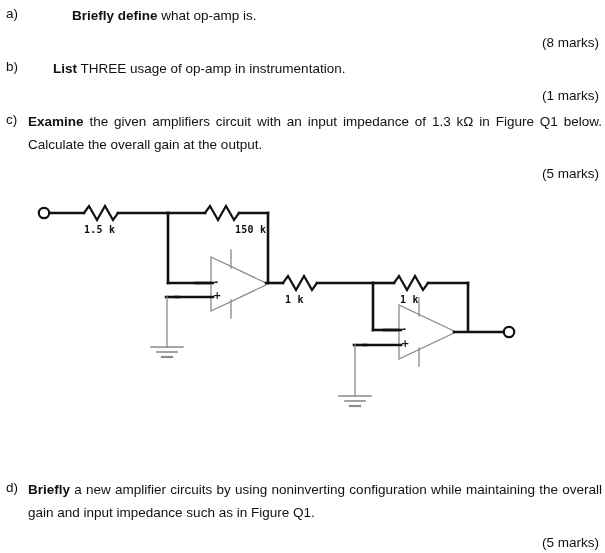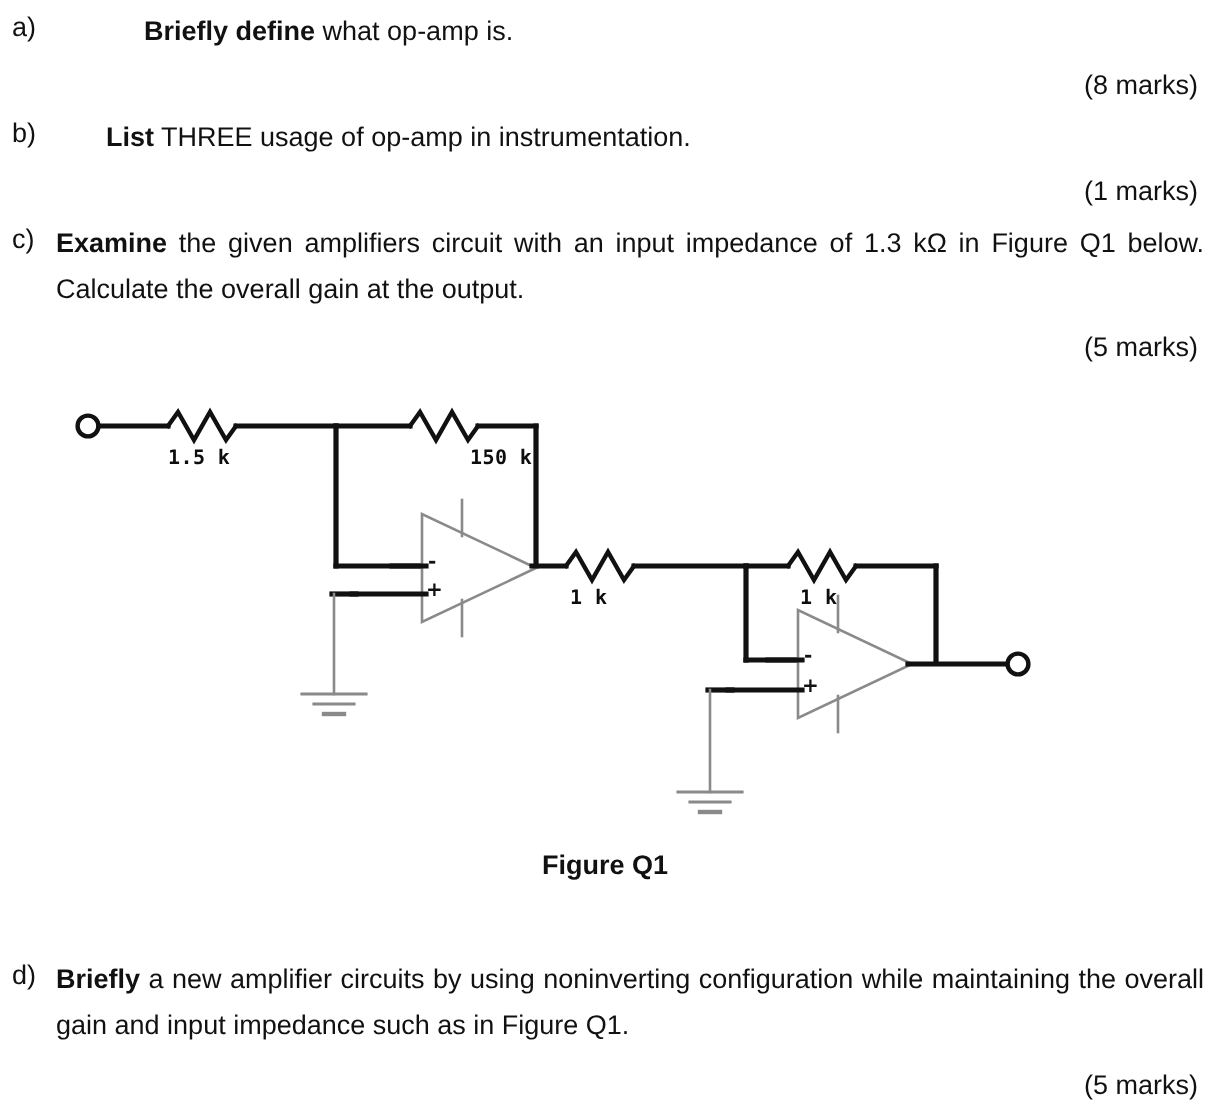--- a/index.html
+++ b/index.html
@@ -159,7 +159,6 @@
   <div class="oplabel" style="left:402px;top:324px;">-</div>
   <div class="oplabel" style="left:401px;top:339px;">+</div>
 
-  <div class="figcap" style="top:425px;">Figure Q1</div>
 
   <div class="qitem" style="left:6px;top:478px;width:596px;">
     <div class="qlabel">d)</div>

